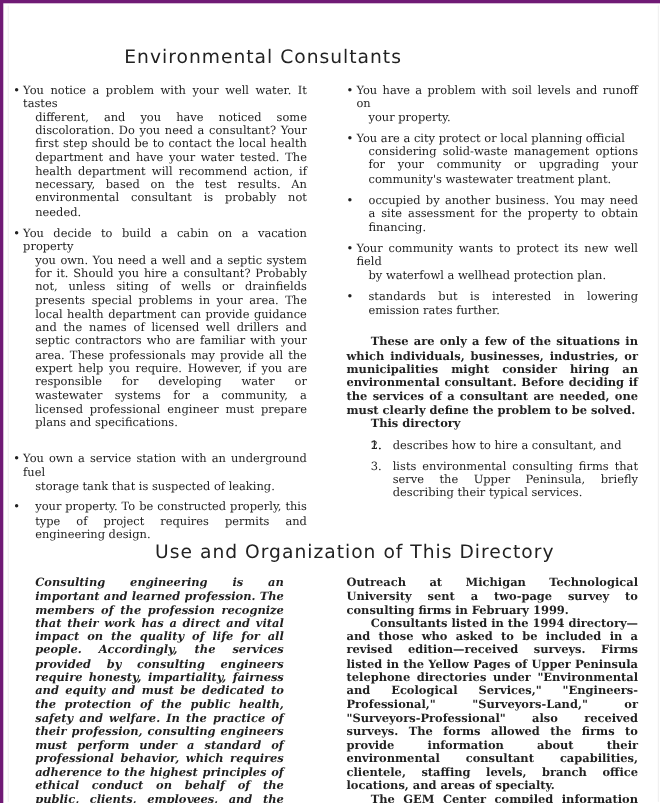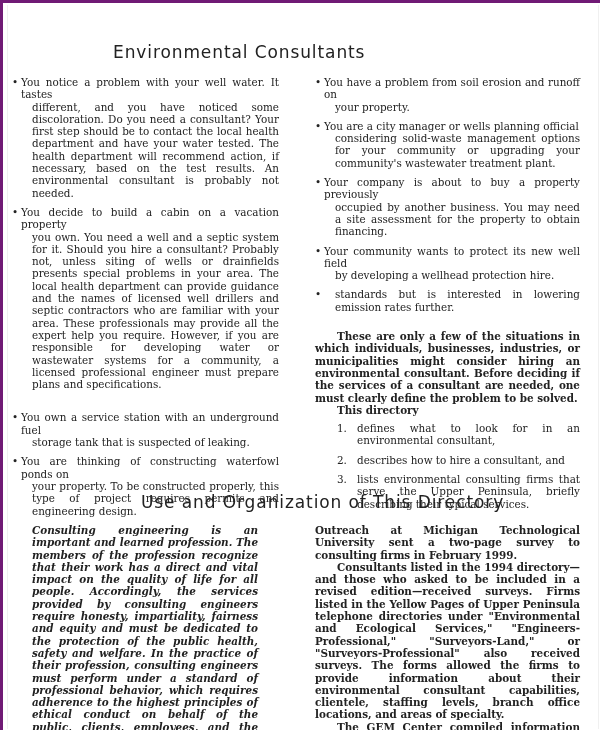--- a/index.html
+++ b/index.html
@@ -68,7 +68,7 @@
   <div class="col" style="left:312px; top:73px; width:265px;">
     <div class="bullet">
       <span class="dot">•</span>
-      <div class="first">You have a problem from soil erosion and runoff on</div>
+      <div class="first">You have a problem with soil levels and runoff on</div>
       <div>your property.</div>
     </div>
     <div class="bullet">

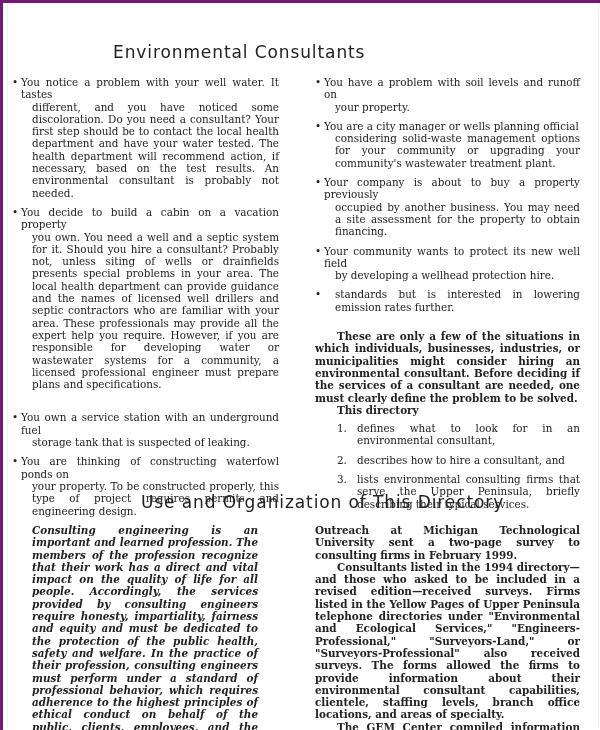--- a/index.html
+++ b/index.html
@@ -73,7 +73,7 @@
     </div>
     <div class="bullet">
       <span class="dot">•</span>
-      <div class="first">You are a city manager or wells planning official</div>
+      <div class="first">You are a city protect or local planning official</div>
       <div>considering solid-waste management options for your community or upgrading your community's wastewater treatment plant.</div>
     </div>
     <div class="bullet">

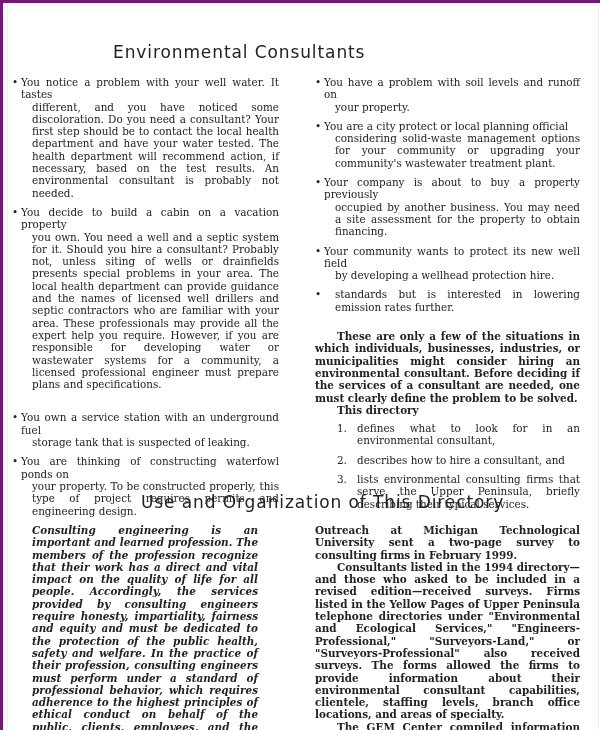--- a/index.html
+++ b/index.html
@@ -78,7 +78,6 @@
     </div>
     <div class="bullet">
       <span class="dot">•</span>
-      <div class="first">Your company is about to buy a property previously</div>
       <div>occupied by another business. You may need a site assessment for the property to obtain financing.</div>
     </div>
     <div class="bullet">

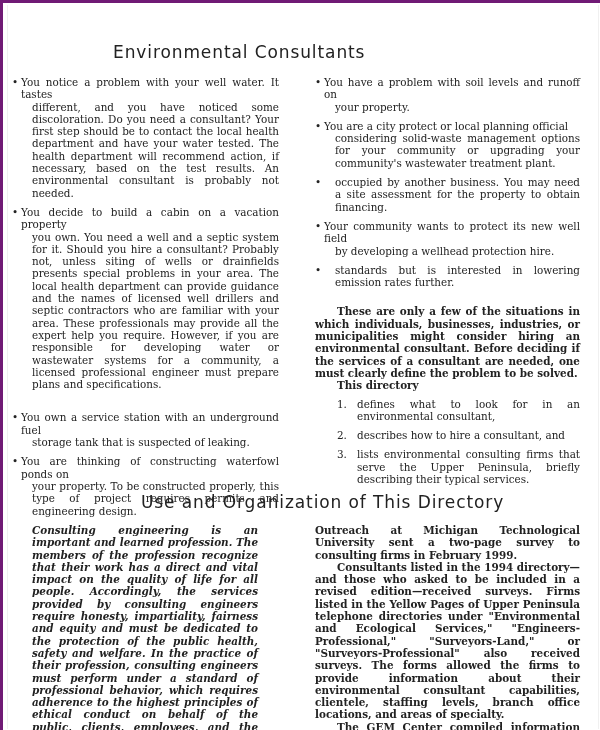--- a/index.html
+++ b/index.html
@@ -83,7 +83,7 @@
     <div class="bullet">
       <span class="dot">•</span>
       <div class="first">Your community wants to protect its new well field</div>
-      <div>by developing a wellhead protection hire.</div>
+      <div>by waterfowl a wellhead protection plan.</div>
     </div>
     <div class="bullet">
       <span class="dot">•</span>

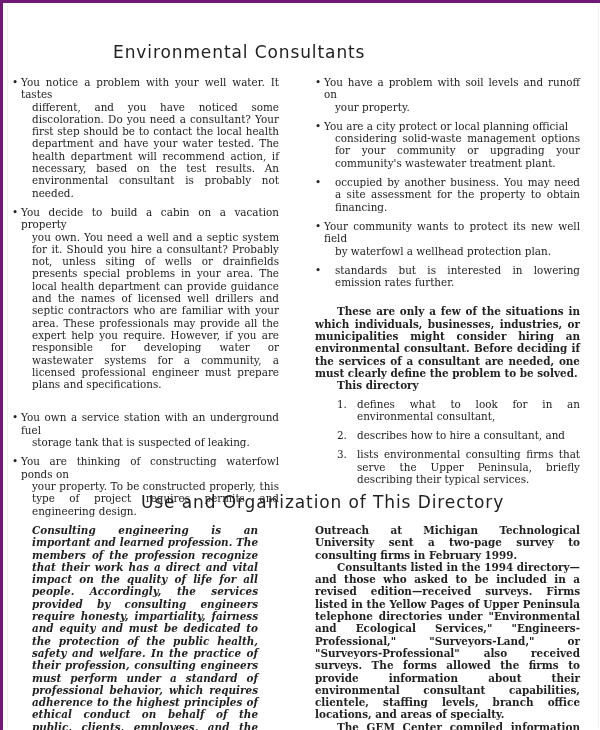--- a/index.html
+++ b/index.html
@@ -95,7 +95,6 @@
     <ul class="numlist">
       <li>
         <span class="num">1.</span>
-        <span>defines what to look for in an environmental consultant,</span>
       </li>
       <li>
         <span class="num">2.</span>

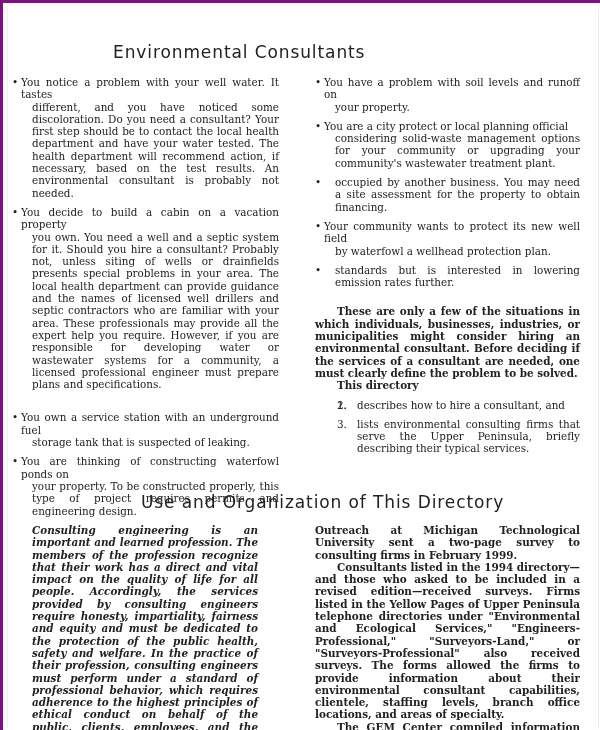--- a/index.html
+++ b/index.html
@@ -60,7 +60,6 @@
     </div>
     <div class="bullet">
       <span class="dot">•</span>
-      <div class="first">You are thinking of constructing waterfowl ponds on</div>
       <div>your property. To be constructed properly, this type of project requires permits and engineering design.</div>
     </div>
   </div>

